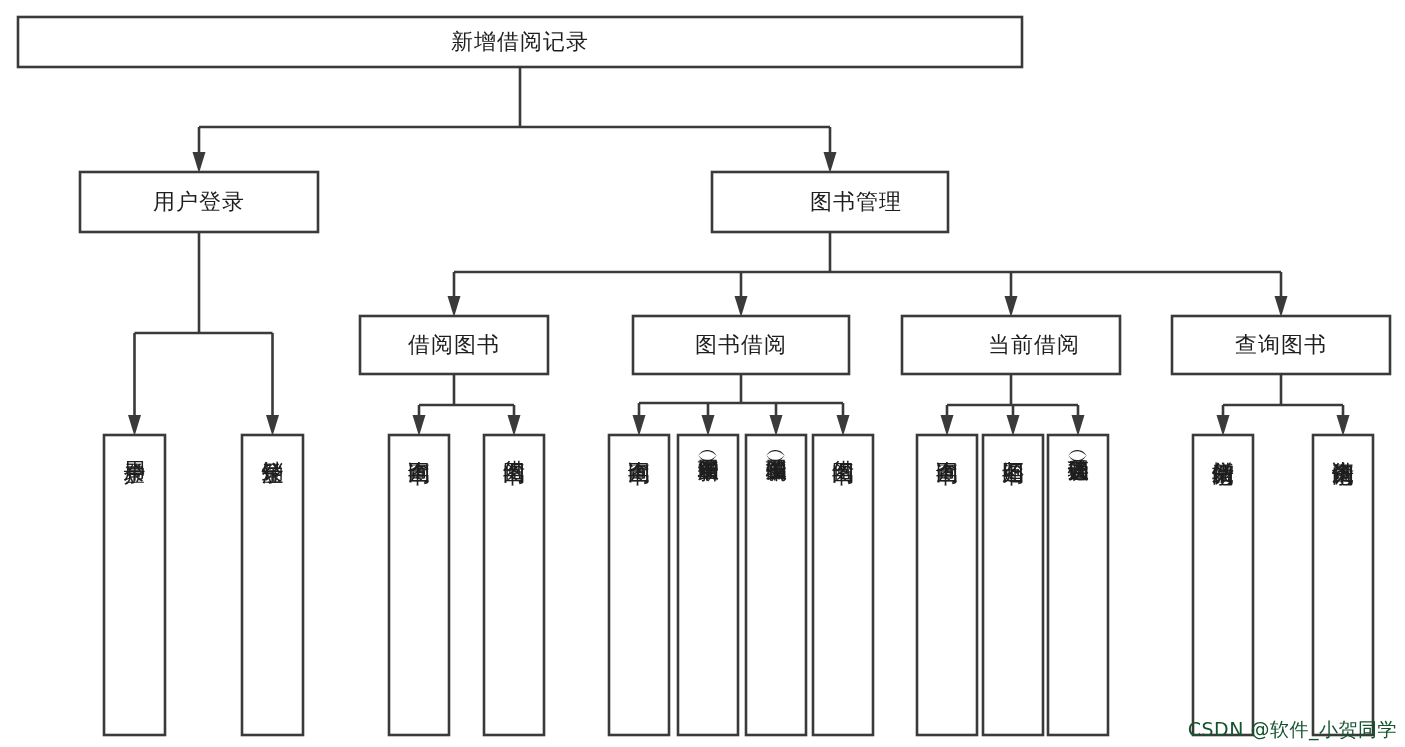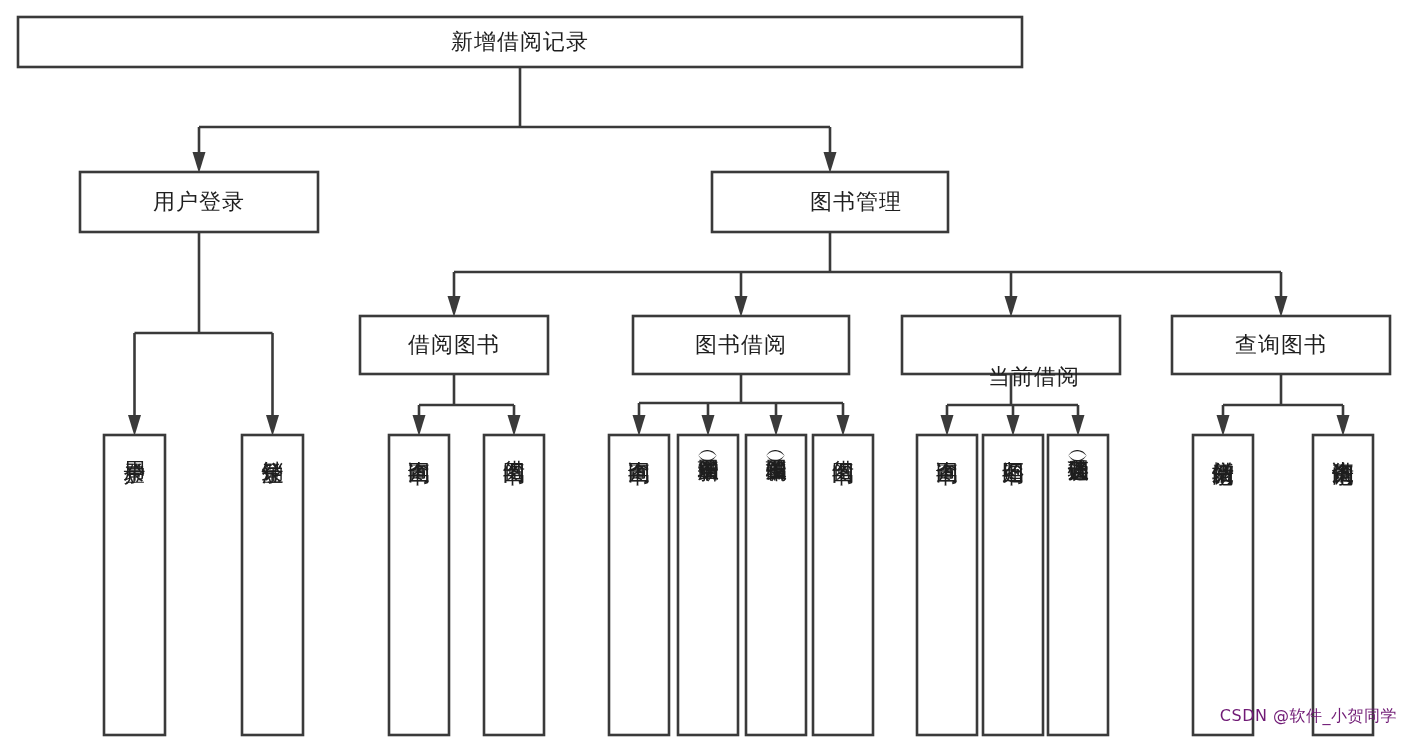--- a/index.html
+++ b/index.html
@@ -183,7 +183,7 @@
       <div class="hlabel-wrap" style="left: 633px; top: 316px; width: 216px; height: 58px; justify-content: center;">
         <div class="hlabel-text">图书借阅</div>
       </div>
-      <div class="hlabel-wrap" style="left: 902px; top: 316px; width: 264px; height: 58px; margin-top: 32px;">
+      <div class="hlabel-wrap" style="left: 902px; top: 316px; width: 264px; height: 58px;">
         <div class="hlabel-text">当前借阅</div>
       </div>
       <div class="hlabel-wrap" style="left: 1172px; top: 316px; width: 218px; height: 58px;">

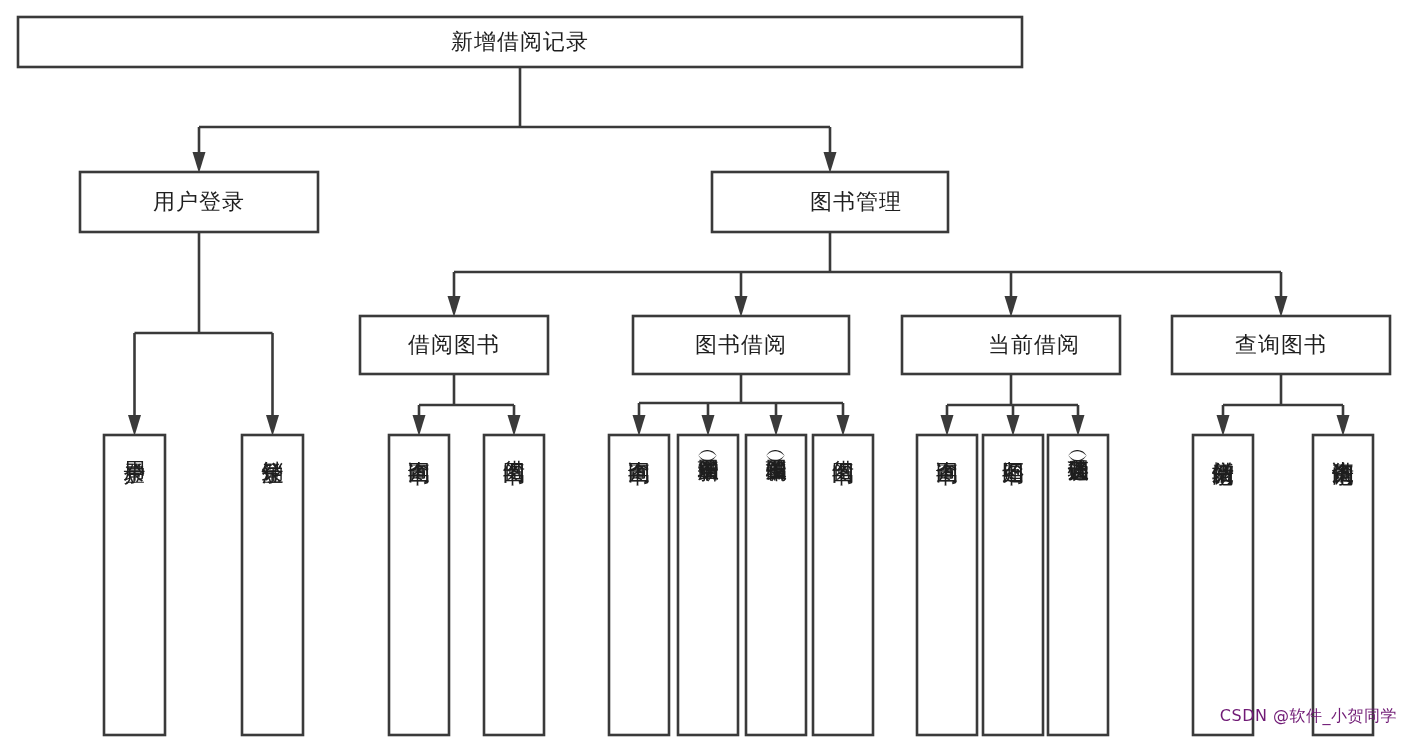--- a/index.html
+++ b/index.html
@@ -45,10 +45,10 @@
   .watermark {
     position: absolute;
     right: 8px;
-    bottom: 20px;
-    font-family: "DejaVu Sans", "Liberation Sans", sans-serif;
-    font-size: 16px;
-    color: #701a75;
+    bottom: 4px;
+    font-family: "DejaVu Sans", "Liberation Sans", sans-serif;
+    font-size: 19px;
+    color: #14532d;
     letter-spacing: 0.5px;
     white-space: nowrap;
     pointer-events: none;

